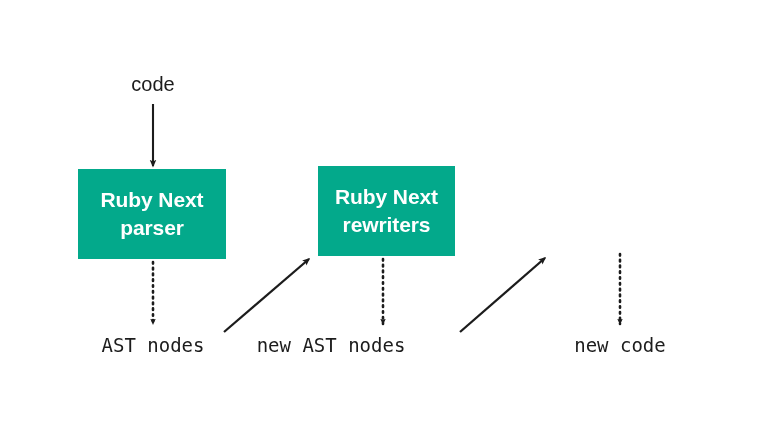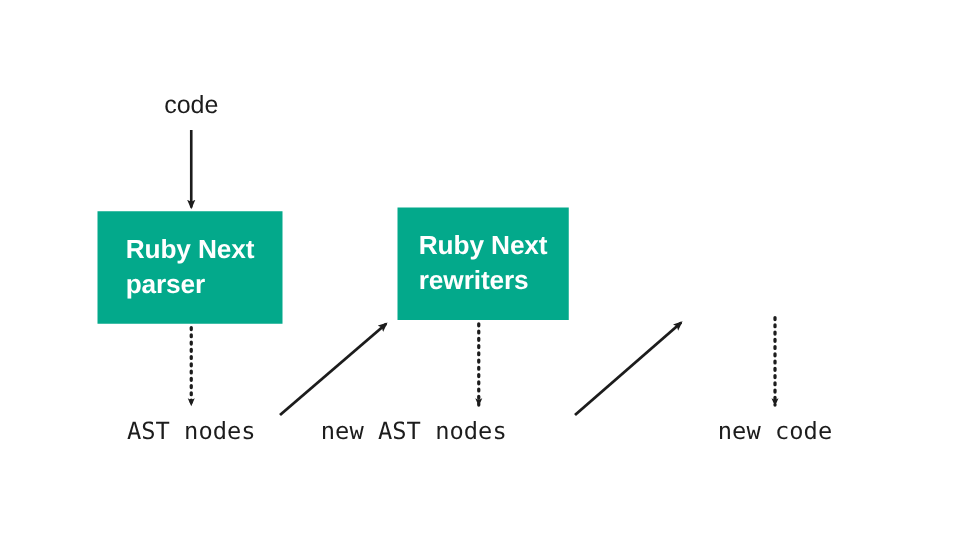--- a/index.html
+++ b/index.html
@@ -23,6 +23,7 @@
     display: flex;
     align-items: center;
     justify-content: center;
+    text-align: center;
     box-sizing: border-box;
   }
   .node-label {

